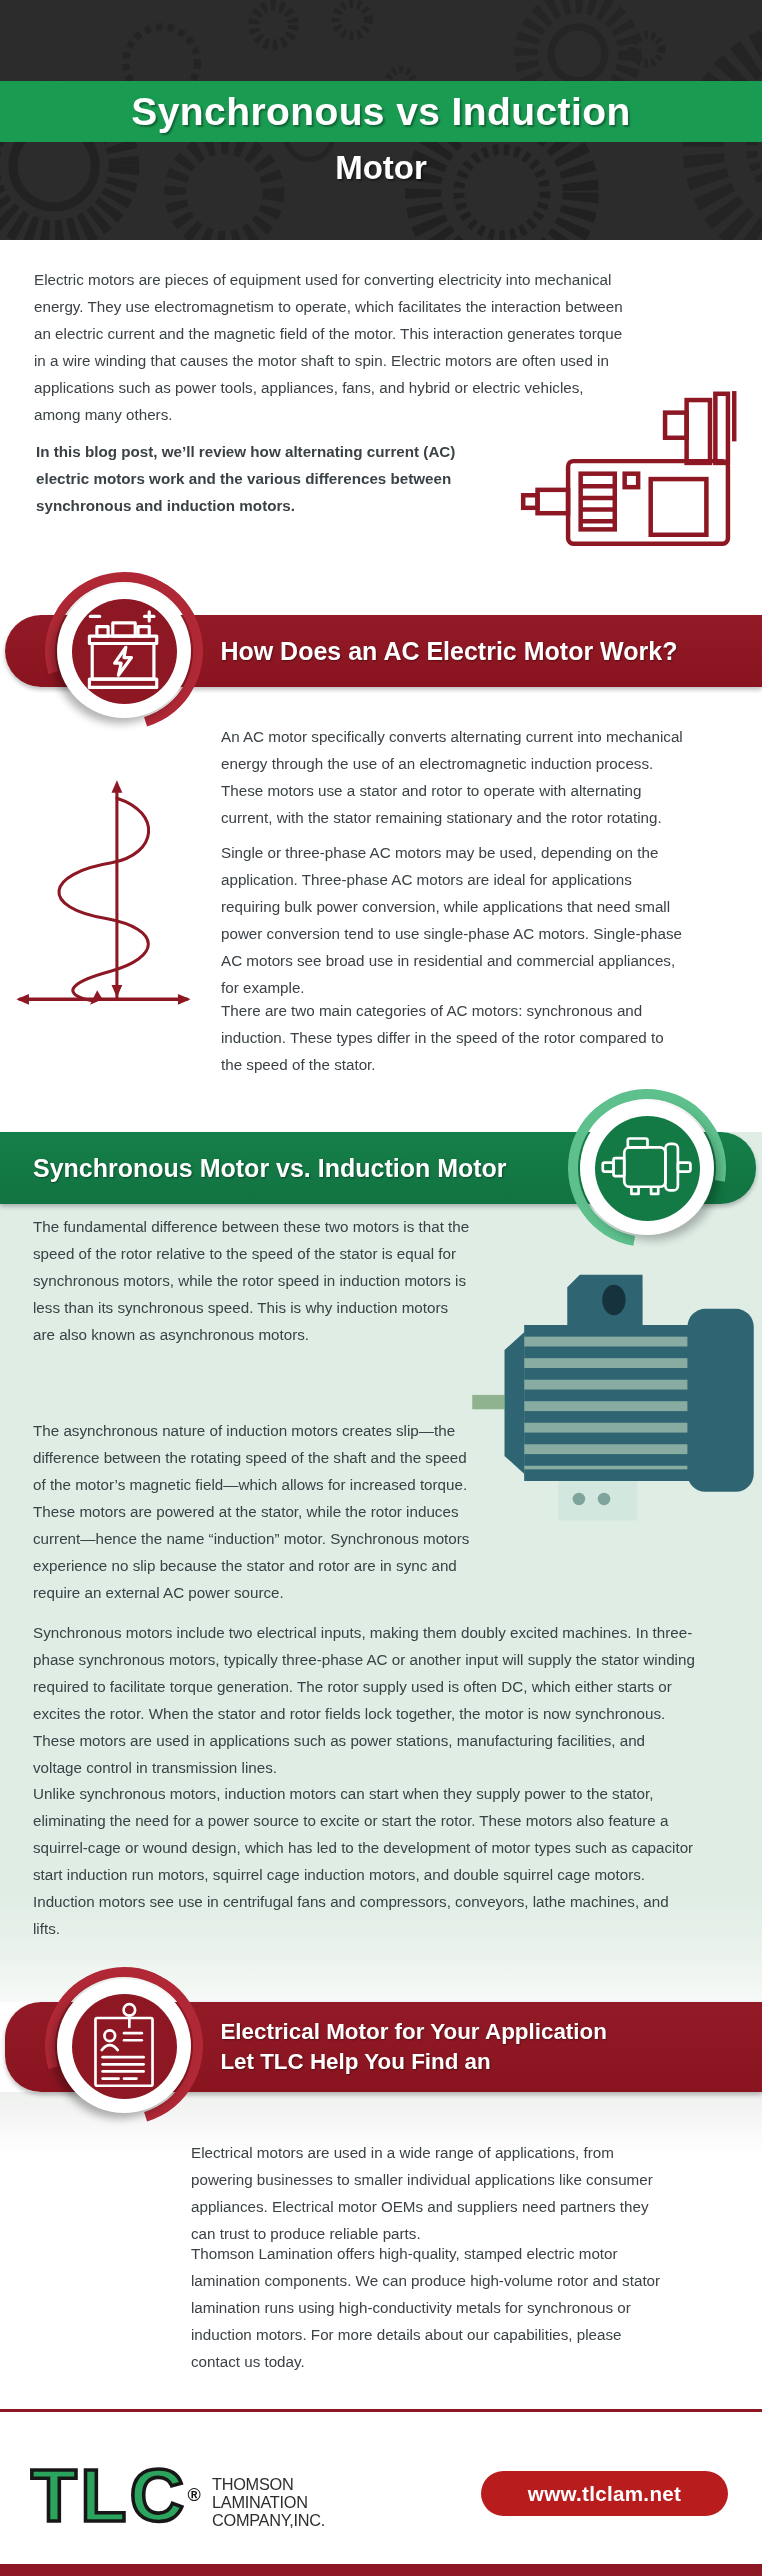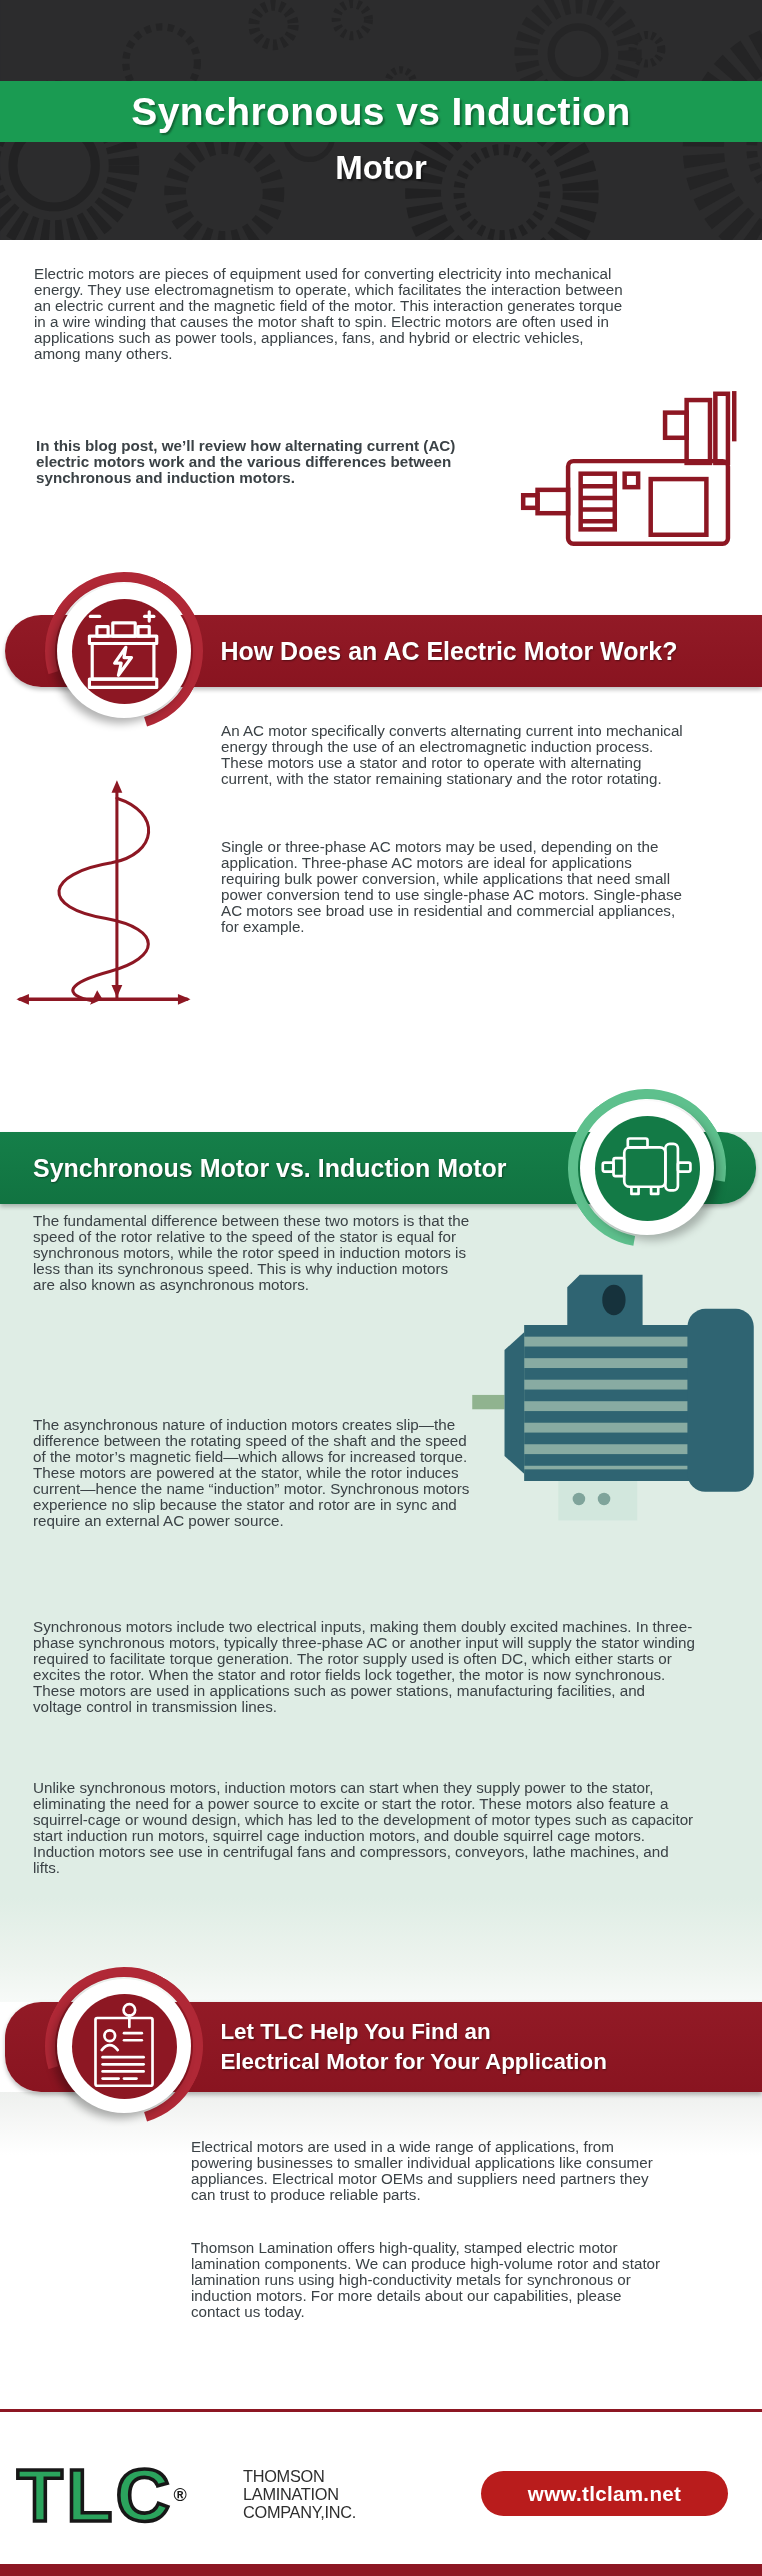--- a/index.html
+++ b/index.html
@@ -32,7 +32,7 @@
   }
 
   
-  .para{font-size:15.2px;line-height:16px;color:#3b4246;}
+  .para{font-size:15.2px;line-height:27px;color:#3b4246;}
 
   
   .band{height:72px;background:linear-gradient(#921a26,#891420);z-index:3;

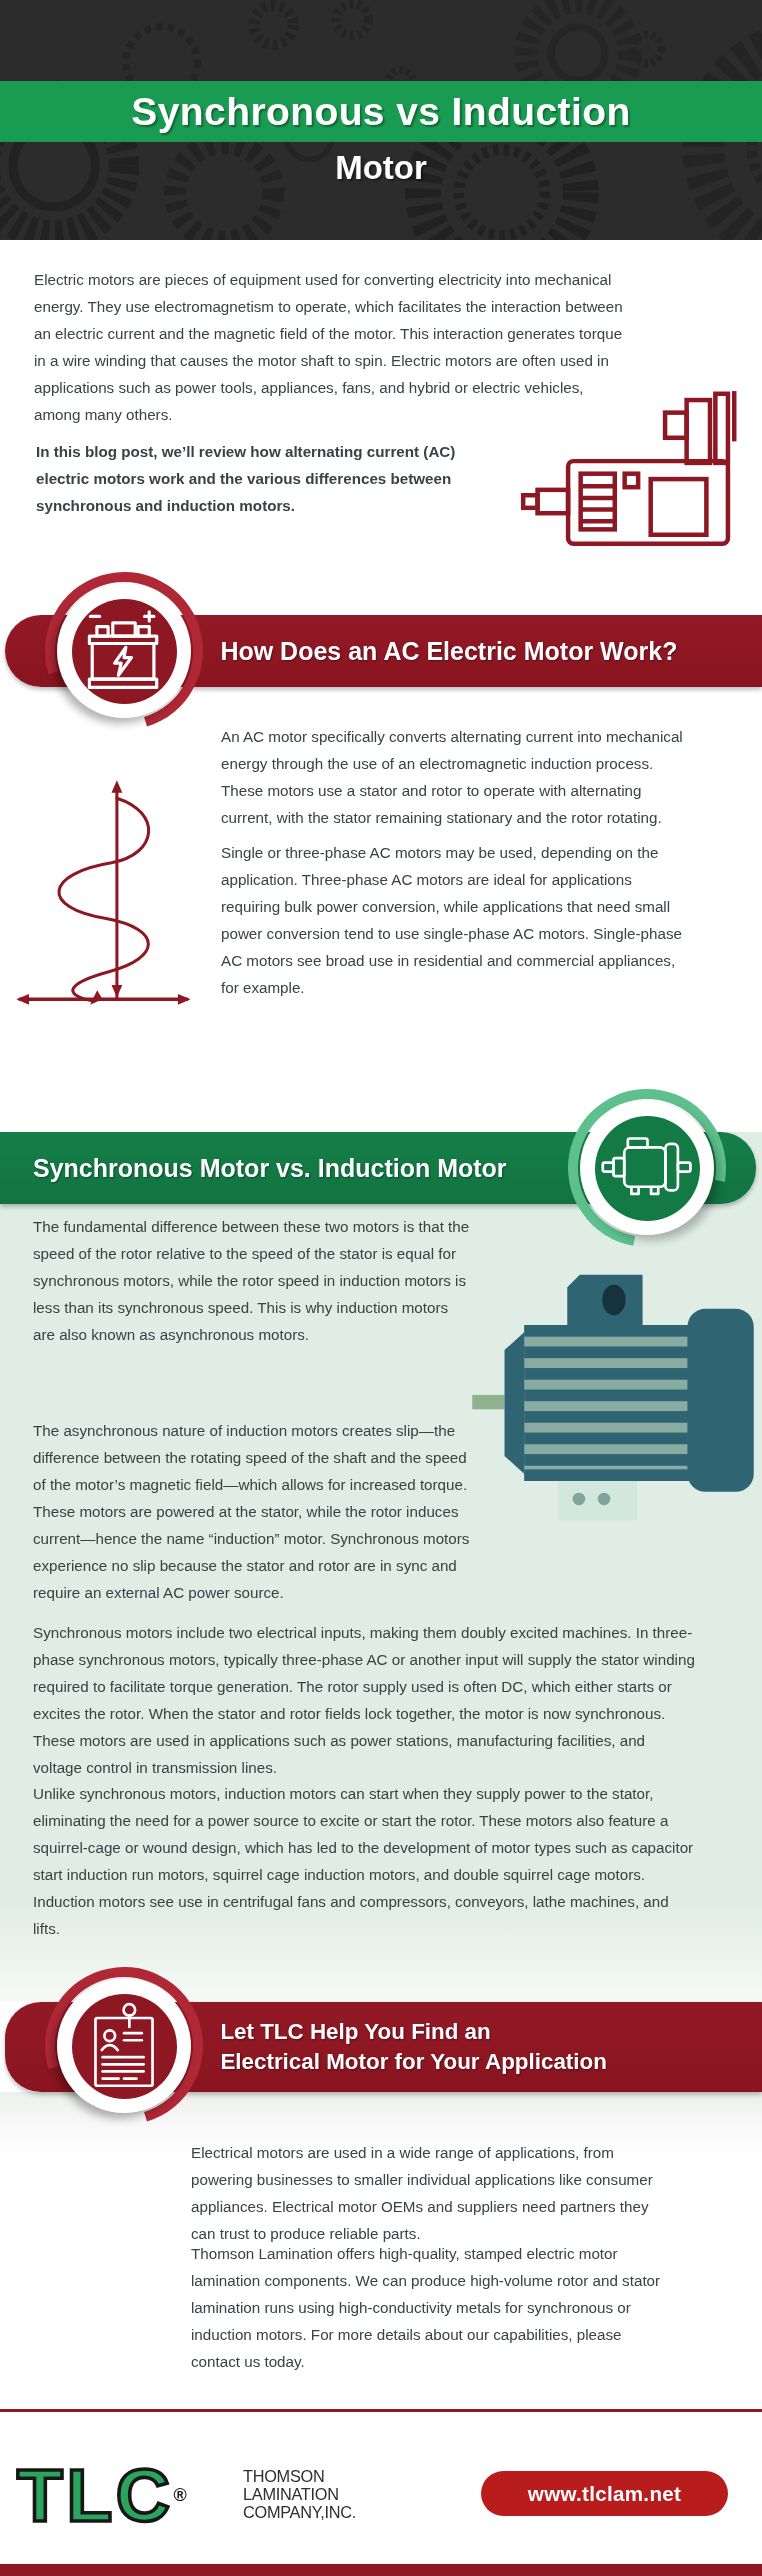--- a/index.html
+++ b/index.html
@@ -158,6 +158,7 @@
 
   <div class="abs para" style="left:221px;top:723px;width:462px;">An AC motor specifically converts alternating current into mechanical energy through the use of an electromagnetic induction process. These motors use a stator and rotor to operate with alternating current, with the stator remaining stationary and the rotor rotating.</div>
   <div class="abs para" style="left:221px;top:839px;width:462px;">Single or three-phase AC motors may be used, depending on the application. Three-phase AC motors are ideal for applications requiring bulk power conversion, while applications that need small power conversion tend to use single-phase AC motors. Single-phase AC motors see broad use in residential and commercial appliances, for example.</div>
+  <div class="abs para" style="left:221px;top:997px;width:462px;">There are two main categories of AC motors: synchronous and induction. These types differ in the speed of the rotor compared to the speed of the stator.</div>
 
   <svg class="abs" style="left:10.8px;top:773px;" width="184" height="247" viewBox="0 0 205 275">
     <g fill="none" stroke="#8d1723" stroke-width="3.4" stroke-linecap="round">

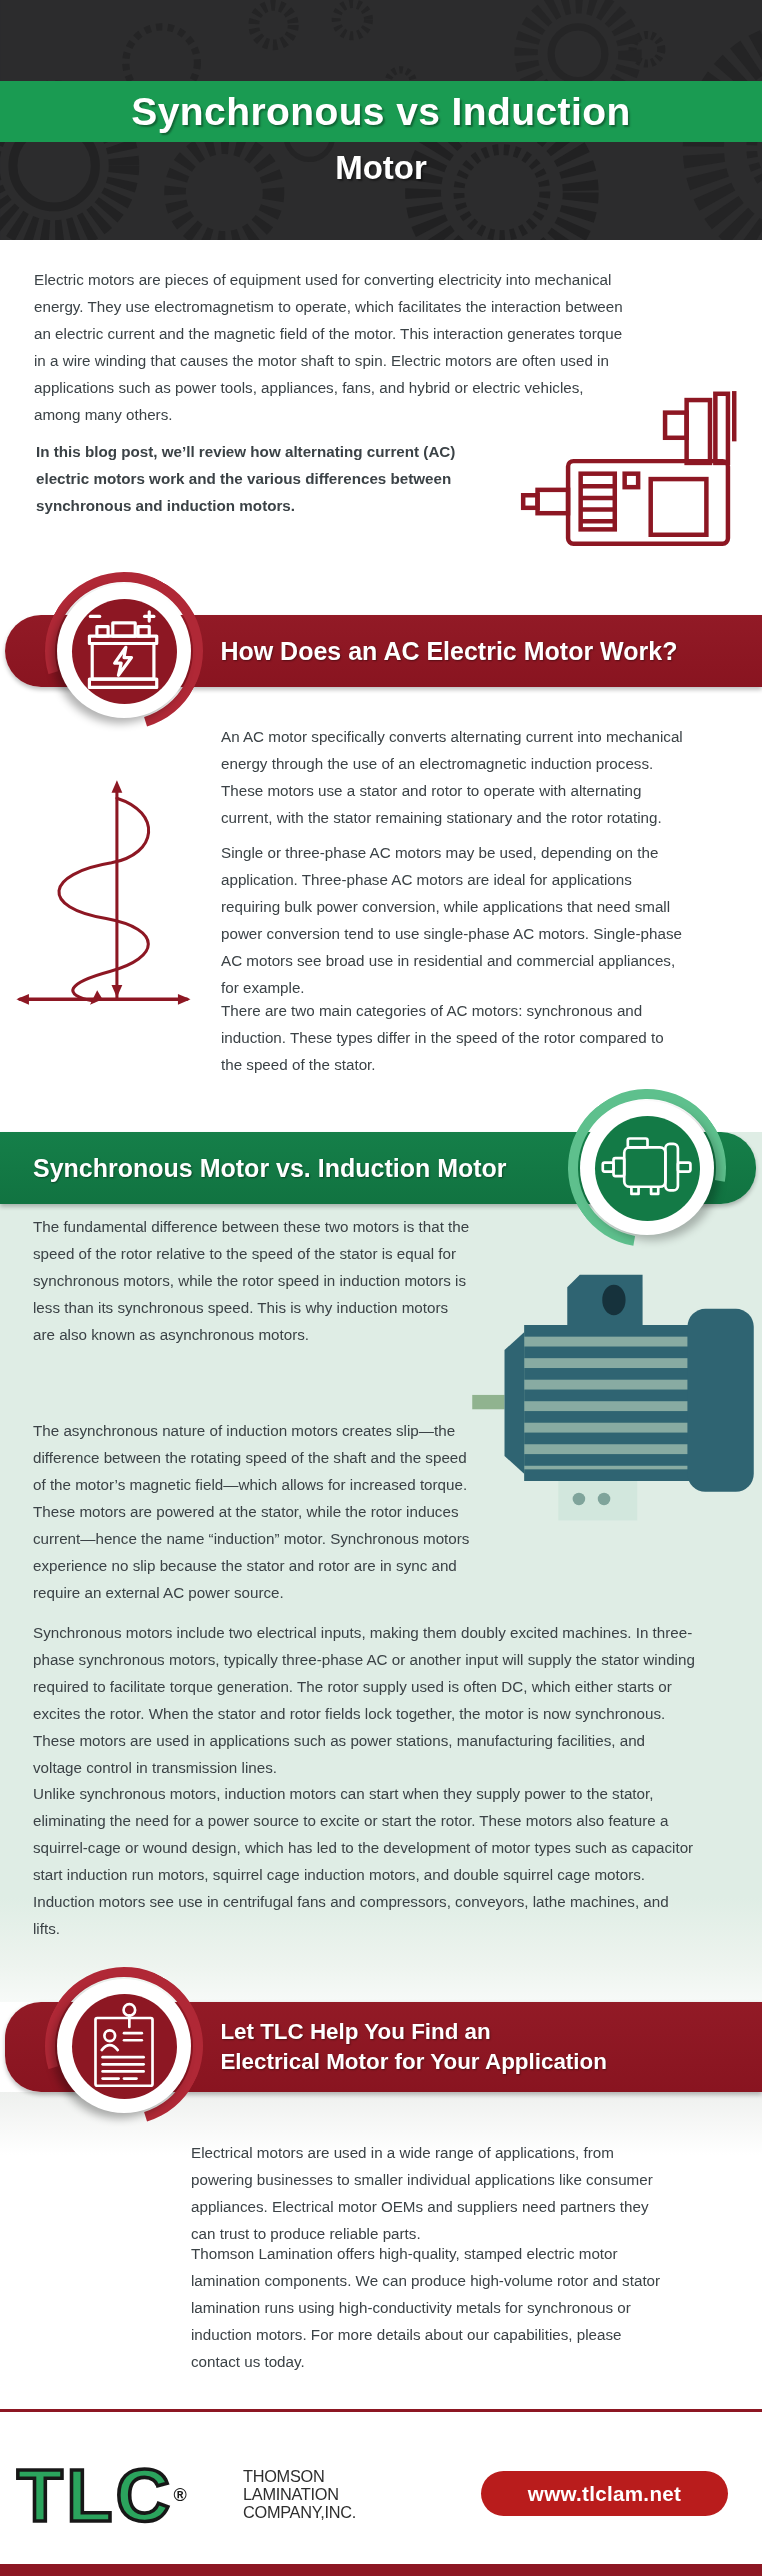--- a/index.html
+++ b/index.html
@@ -230,8 +230,8 @@
 
   <div class="abs band" style="left:5.4px;top:2002px;width:757px;height:90px;border-radius:36px 0 0 36px;">
     <div style="margin-left:215px;">
+      <div class="band-title" style="font-size:22.4px;line-height:30.5px;">Electrical Motor for Your Application</div>
       <div class="band-title" style="font-size:22.4px;line-height:30.5px;">Let TLC Help You Find an</div>
-      <div class="band-title" style="font-size:22.4px;line-height:30.5px;">Electrical Motor for Your Application</div>
     </div>
   </div>
   <div class="abs badge" style="left:45px;top:1967px;width:158px;height:158px;">

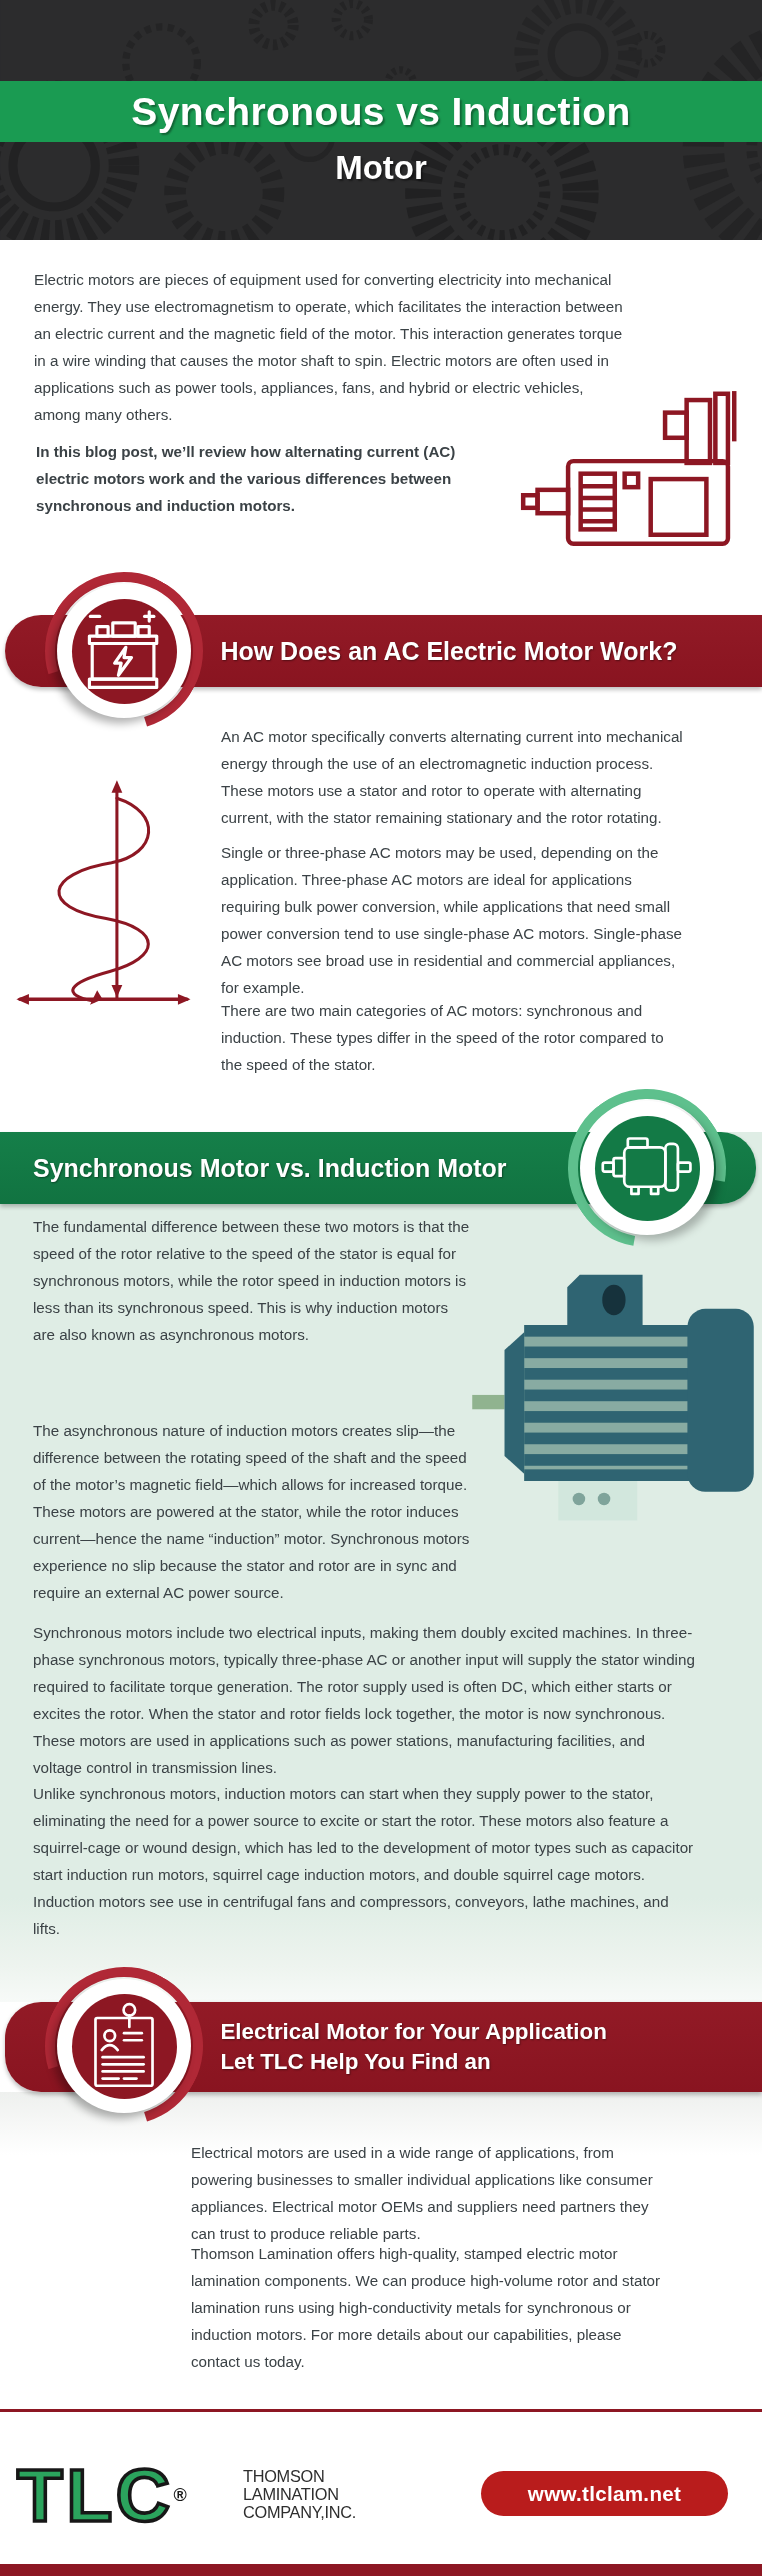--- a/index.html
+++ b/index.html
@@ -263,7 +263,7 @@
 
   <div class="abs rule"></div>
 
-  <div class="abs" style="left:17px;top:2460px;display:flex;align-items:center;z-index:3;gap:45px;">
+  <div class="abs" style="left:31px;top:2460px;display:flex;align-items:flex-end;z-index:3;">
     <div class="logo-letters"><span>TLC</span><span class="logo-reg">®</span></div>
     <div class="logo-company" style="margin-left:7.2px;">
       <div>THOMSON</div>

